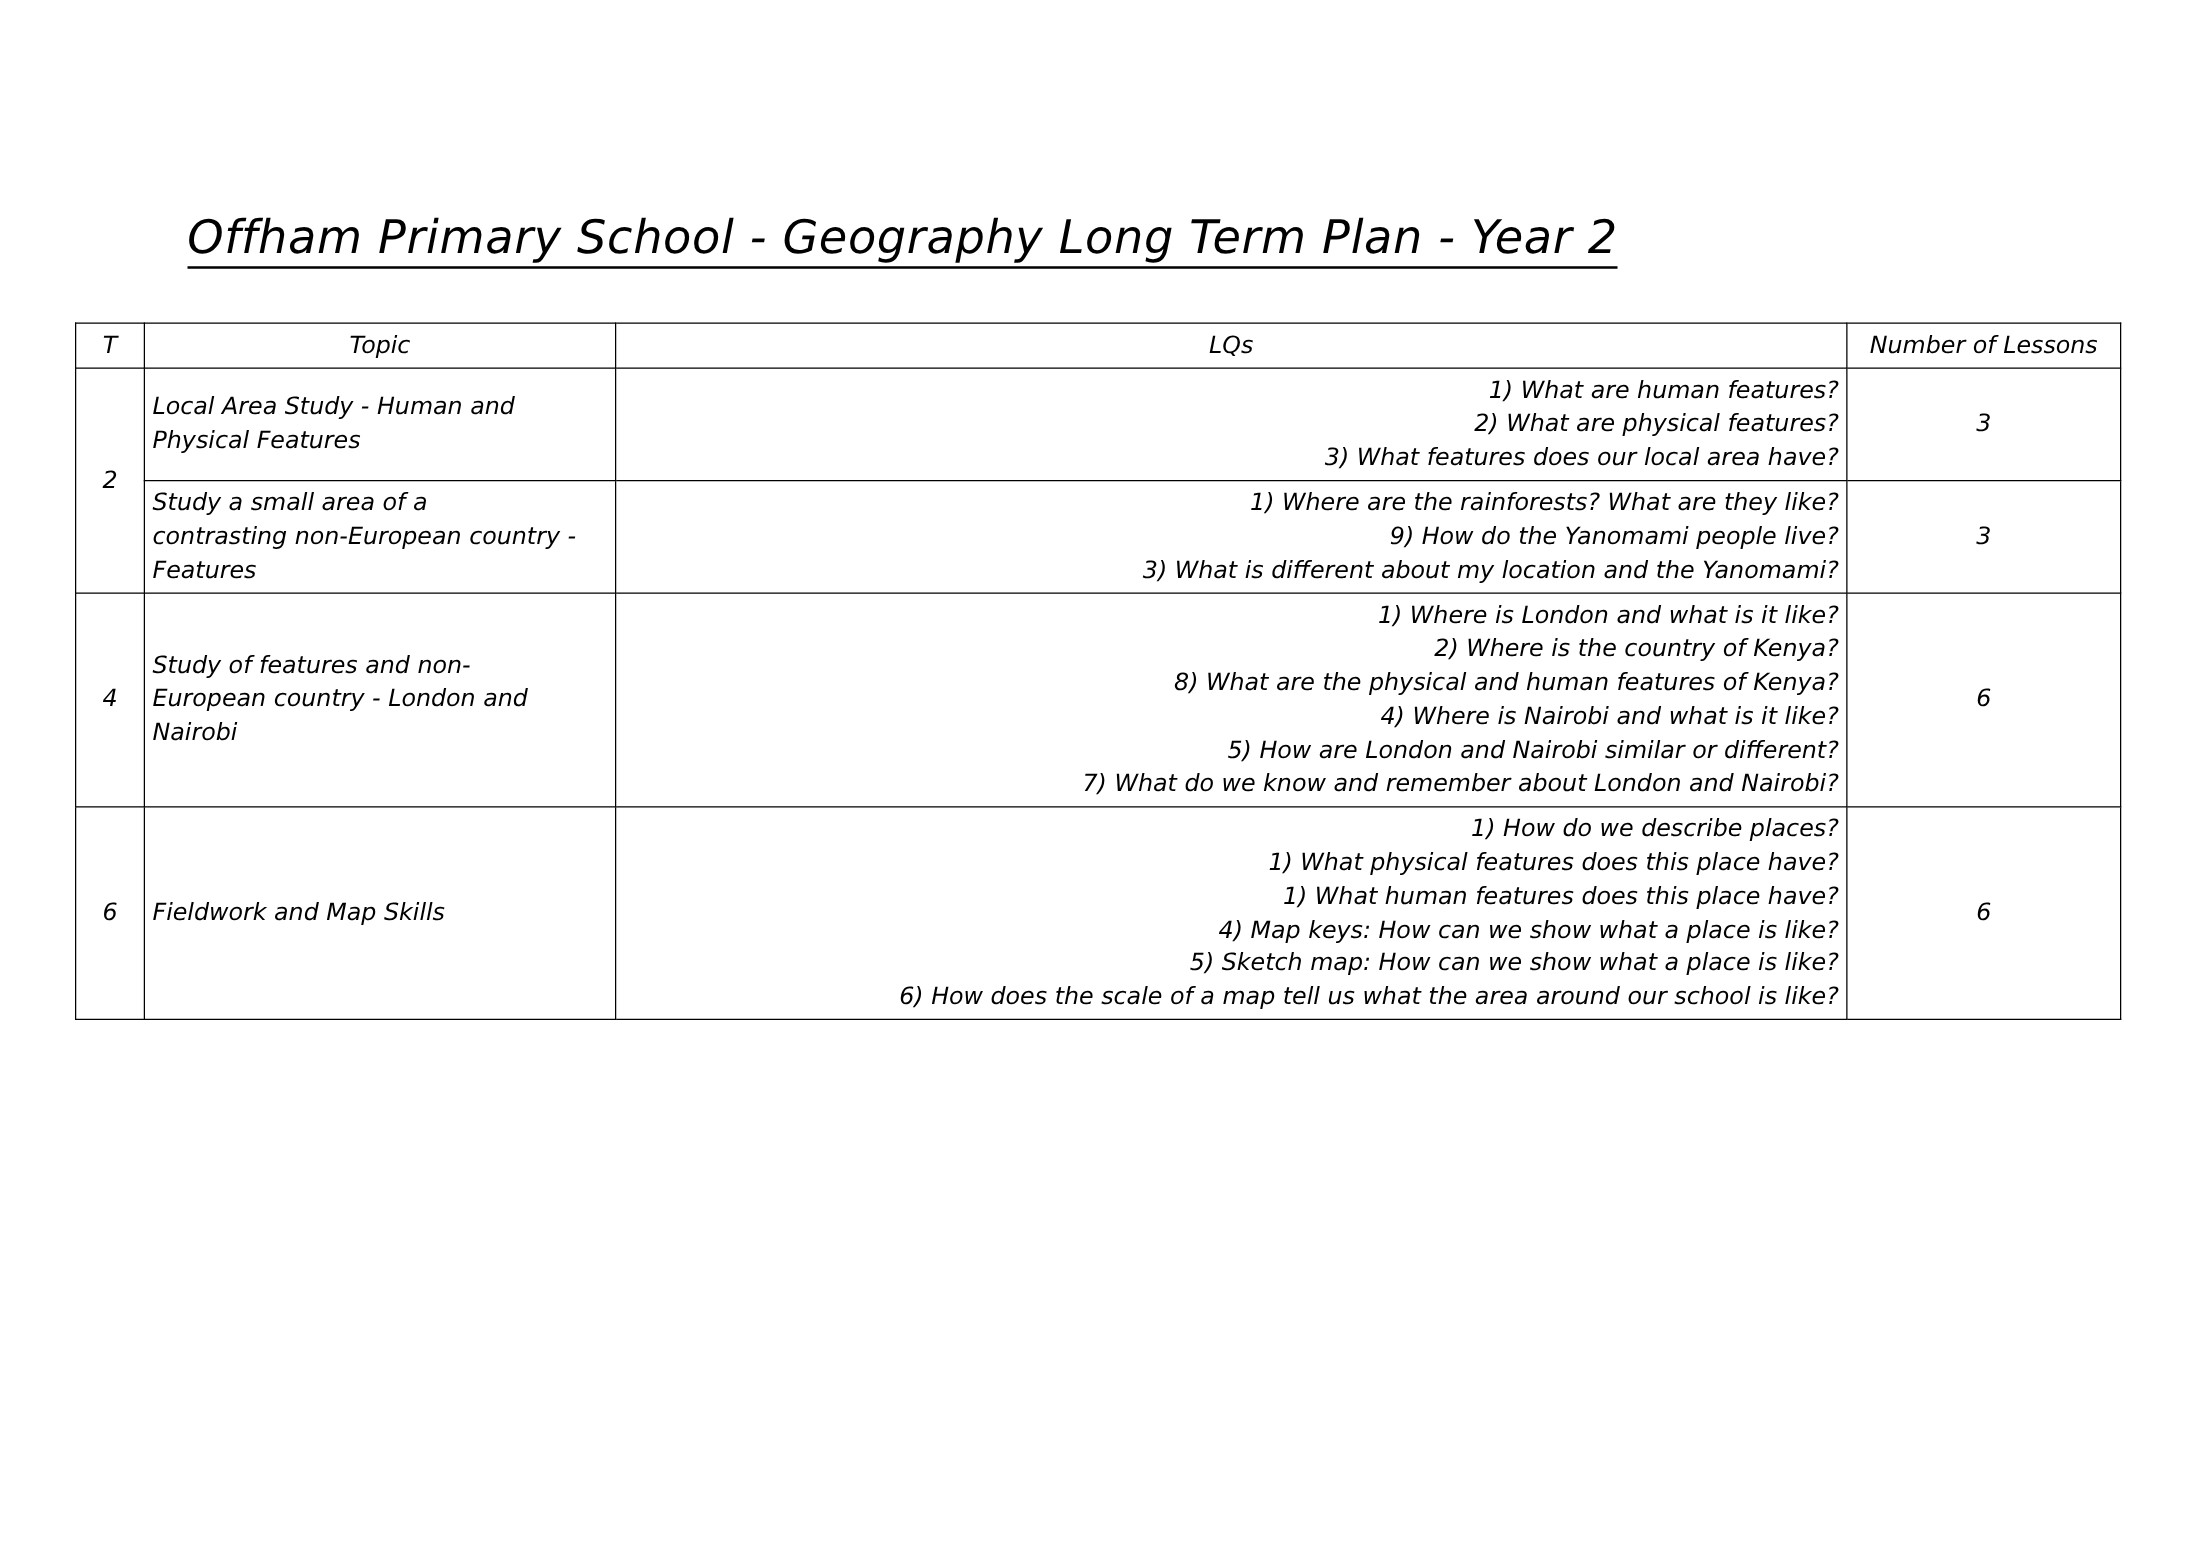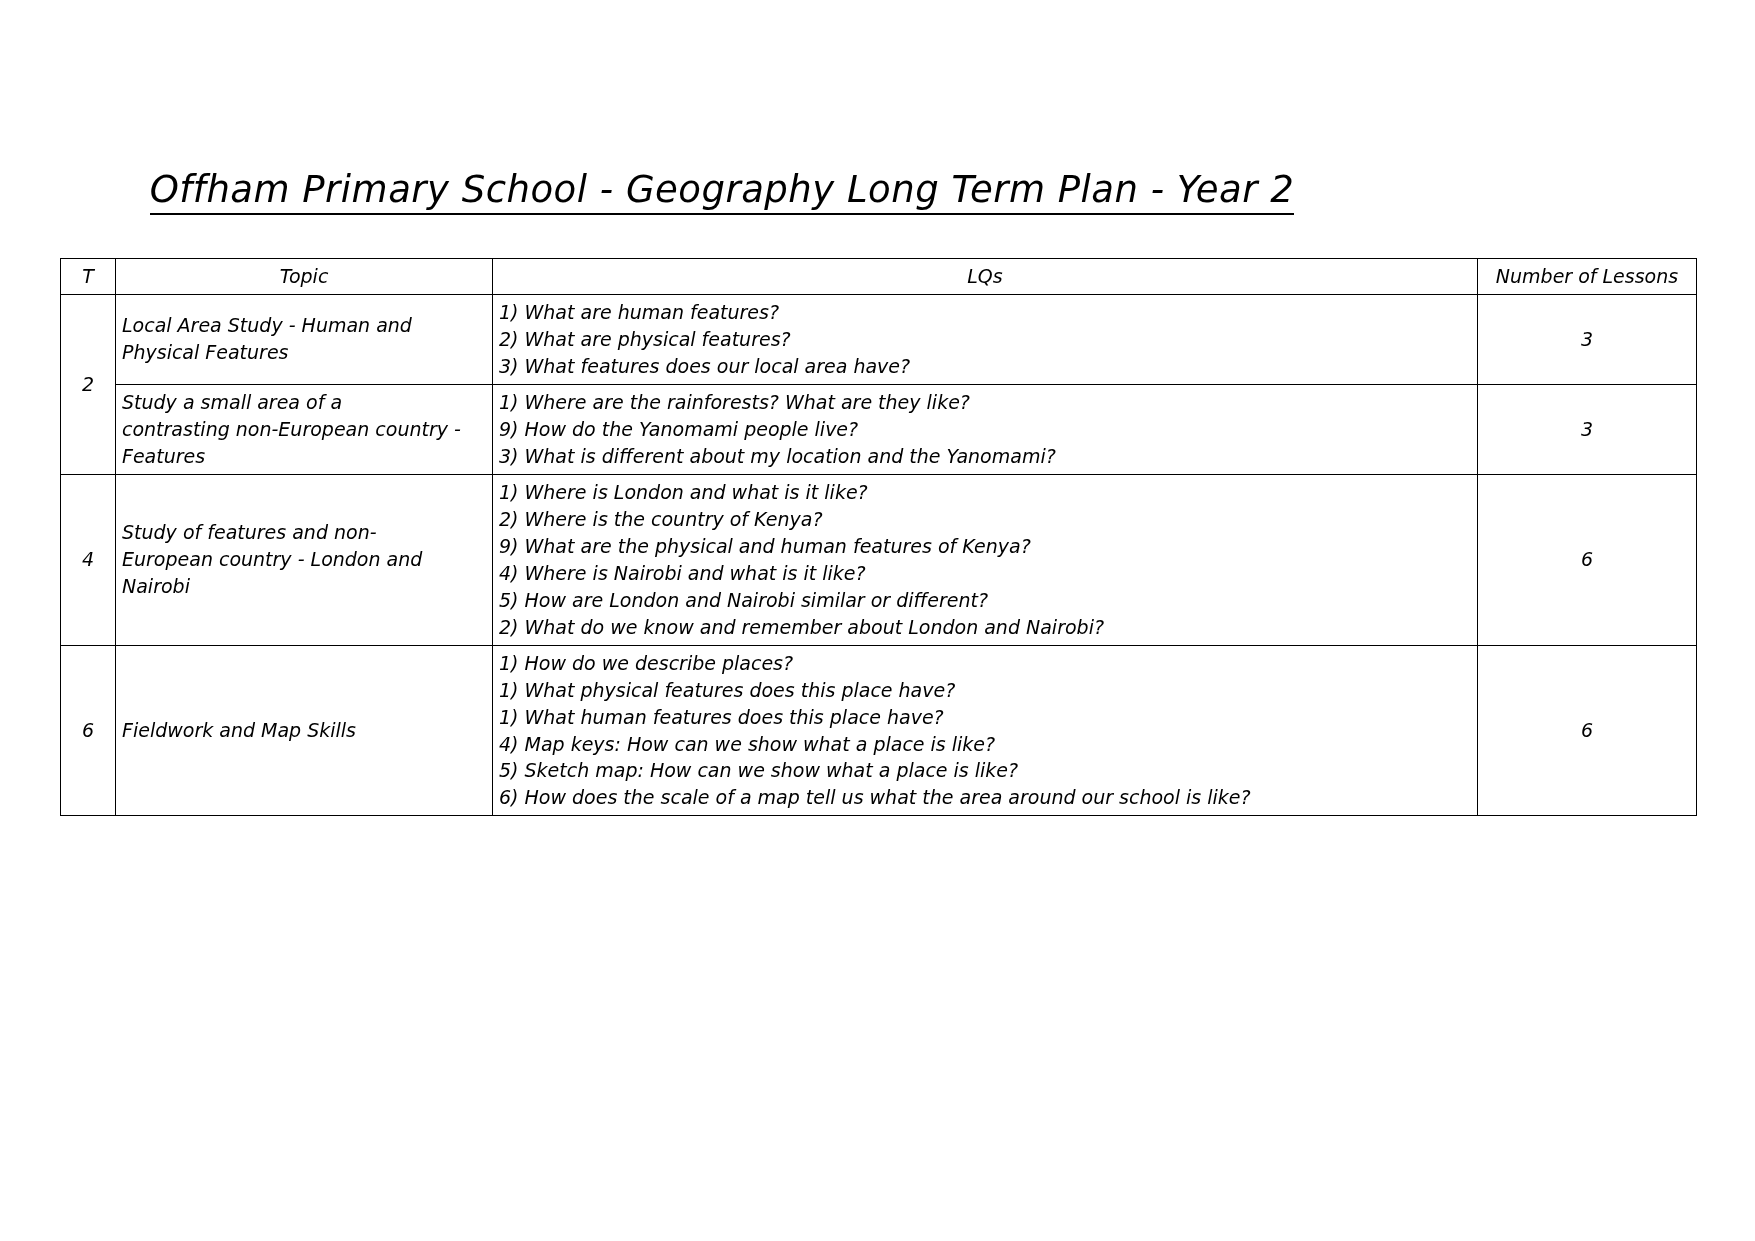--- a/index.html
+++ b/index.html
@@ -72,7 +72,7 @@
   td.topic {
   }
   td.lqs {
-    text-align: left;
+    text-align: right;
   }
   td.num {
     text-align: center;

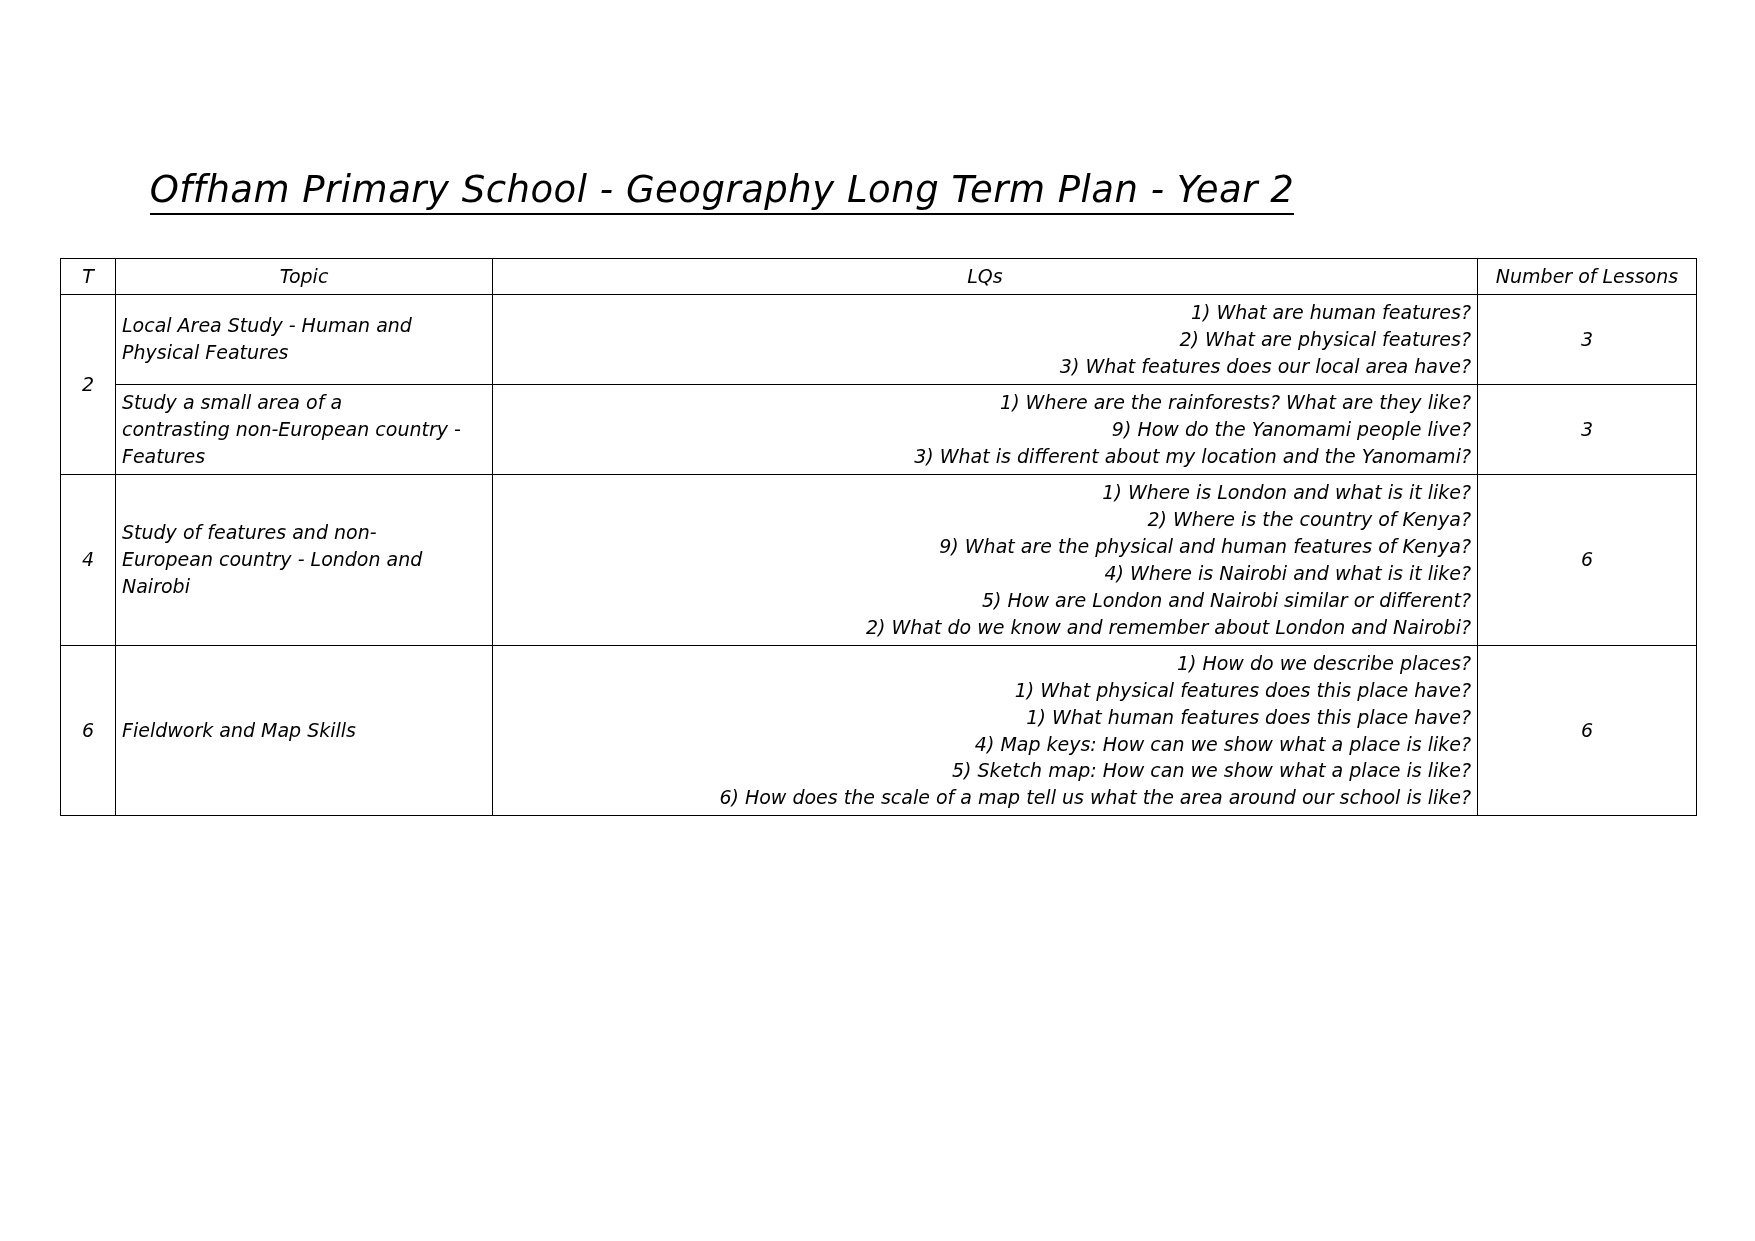--- a/index.html
+++ b/index.html
@@ -151,7 +151,7 @@
         <td class="lqs">
           <span class="lq-line">1)  Where is London and what is it like?</span>
           <span class="lq-line">2) Where is the country of Kenya?</span>
-          <span class="lq-line">9) What are the physical and human features of Kenya?</span>
+          <span class="lq-line">8) What are the physical and human features of Kenya?</span>
           <span class="lq-line">4) Where is Nairobi and what is it like?</span>
           <span class="lq-line">5) How are London and Nairobi similar or different?</span>
           <span class="lq-line">2) What do we know and remember about London and Nairobi?</span>

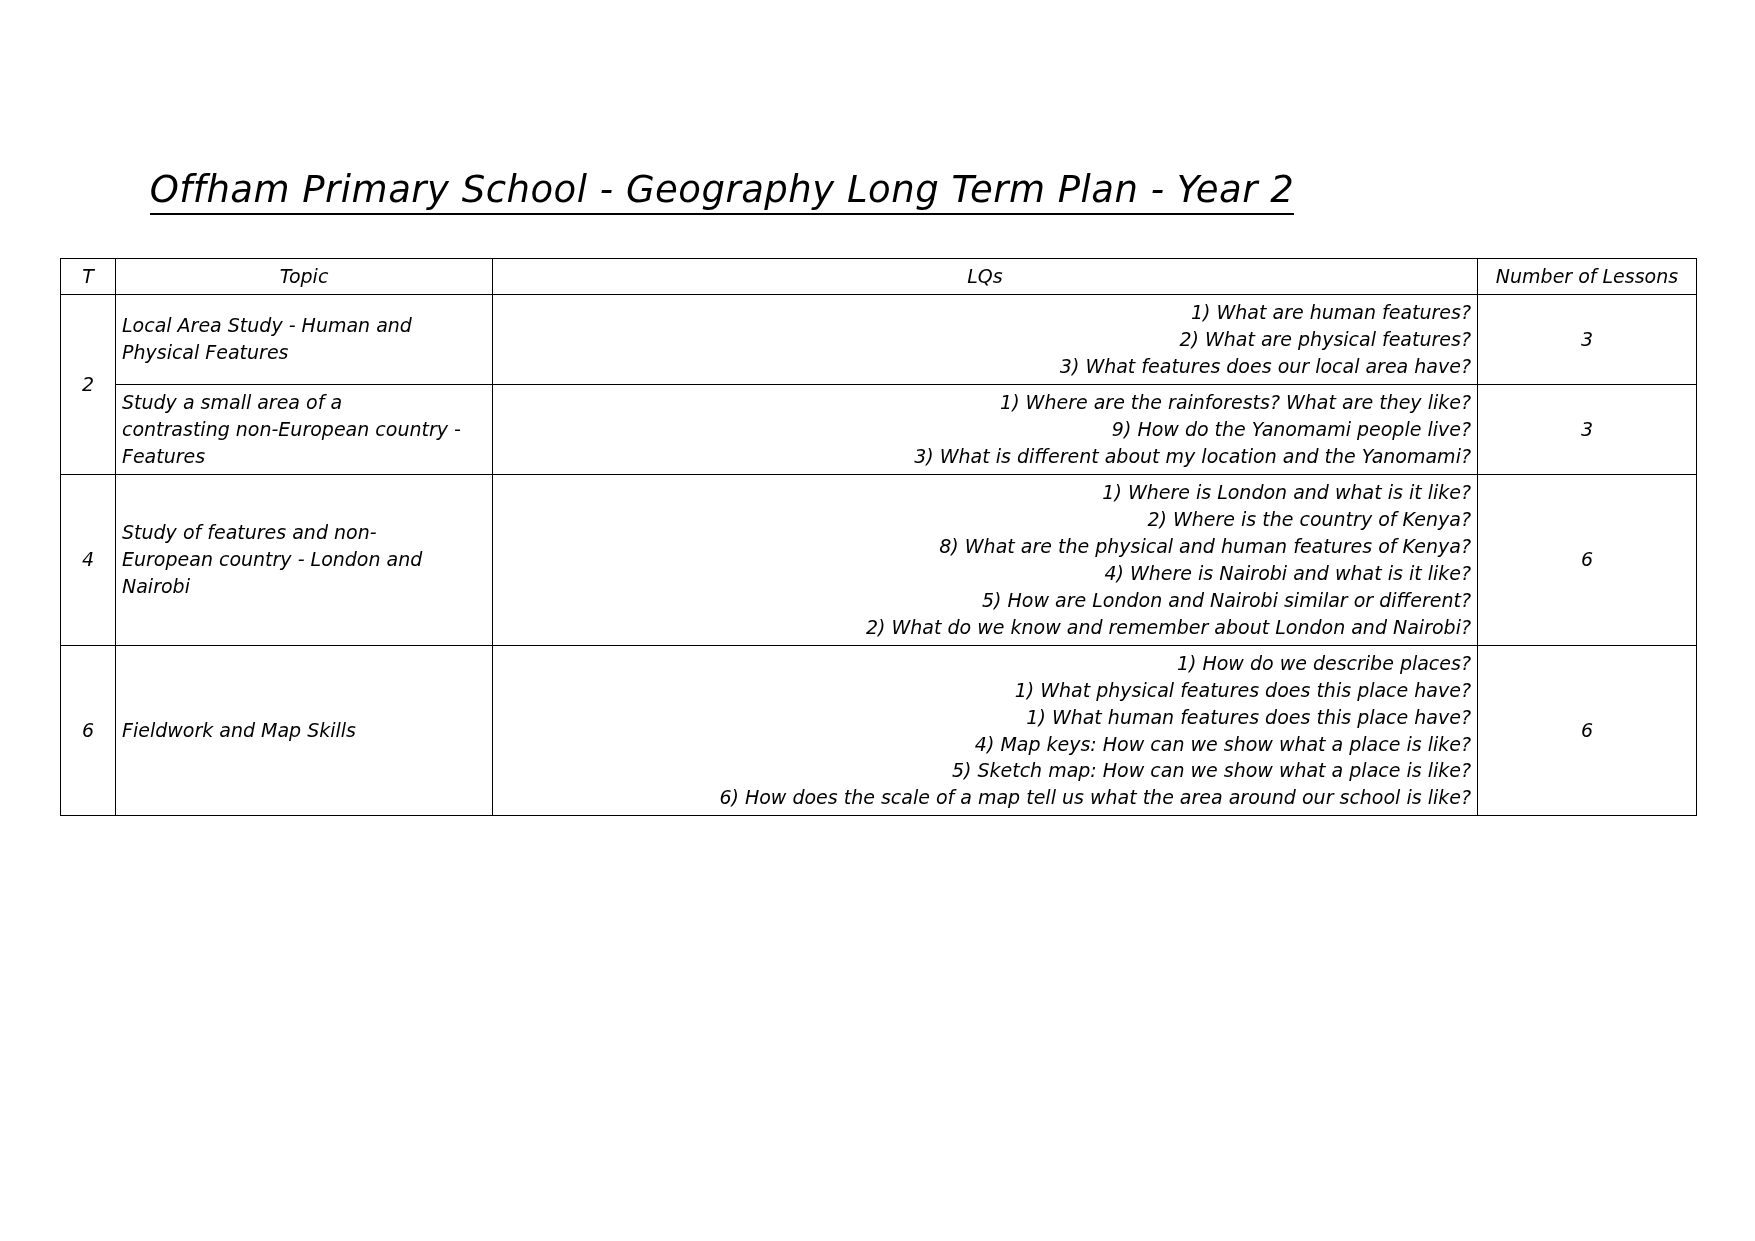--- a/index.html
+++ b/index.html
@@ -154,7 +154,7 @@
           <span class="lq-line">8) What are the physical and human features of Kenya?</span>
           <span class="lq-line">4) Where is Nairobi and what is it like?</span>
           <span class="lq-line">5) How are London and Nairobi similar or different?</span>
-          <span class="lq-line">2) What do we know and remember about London and Nairobi?</span>
+          <span class="lq-line">7) What do we know and remember about London and Nairobi?</span>
         </td>
         <td class="num">6</td>
       </tr>

